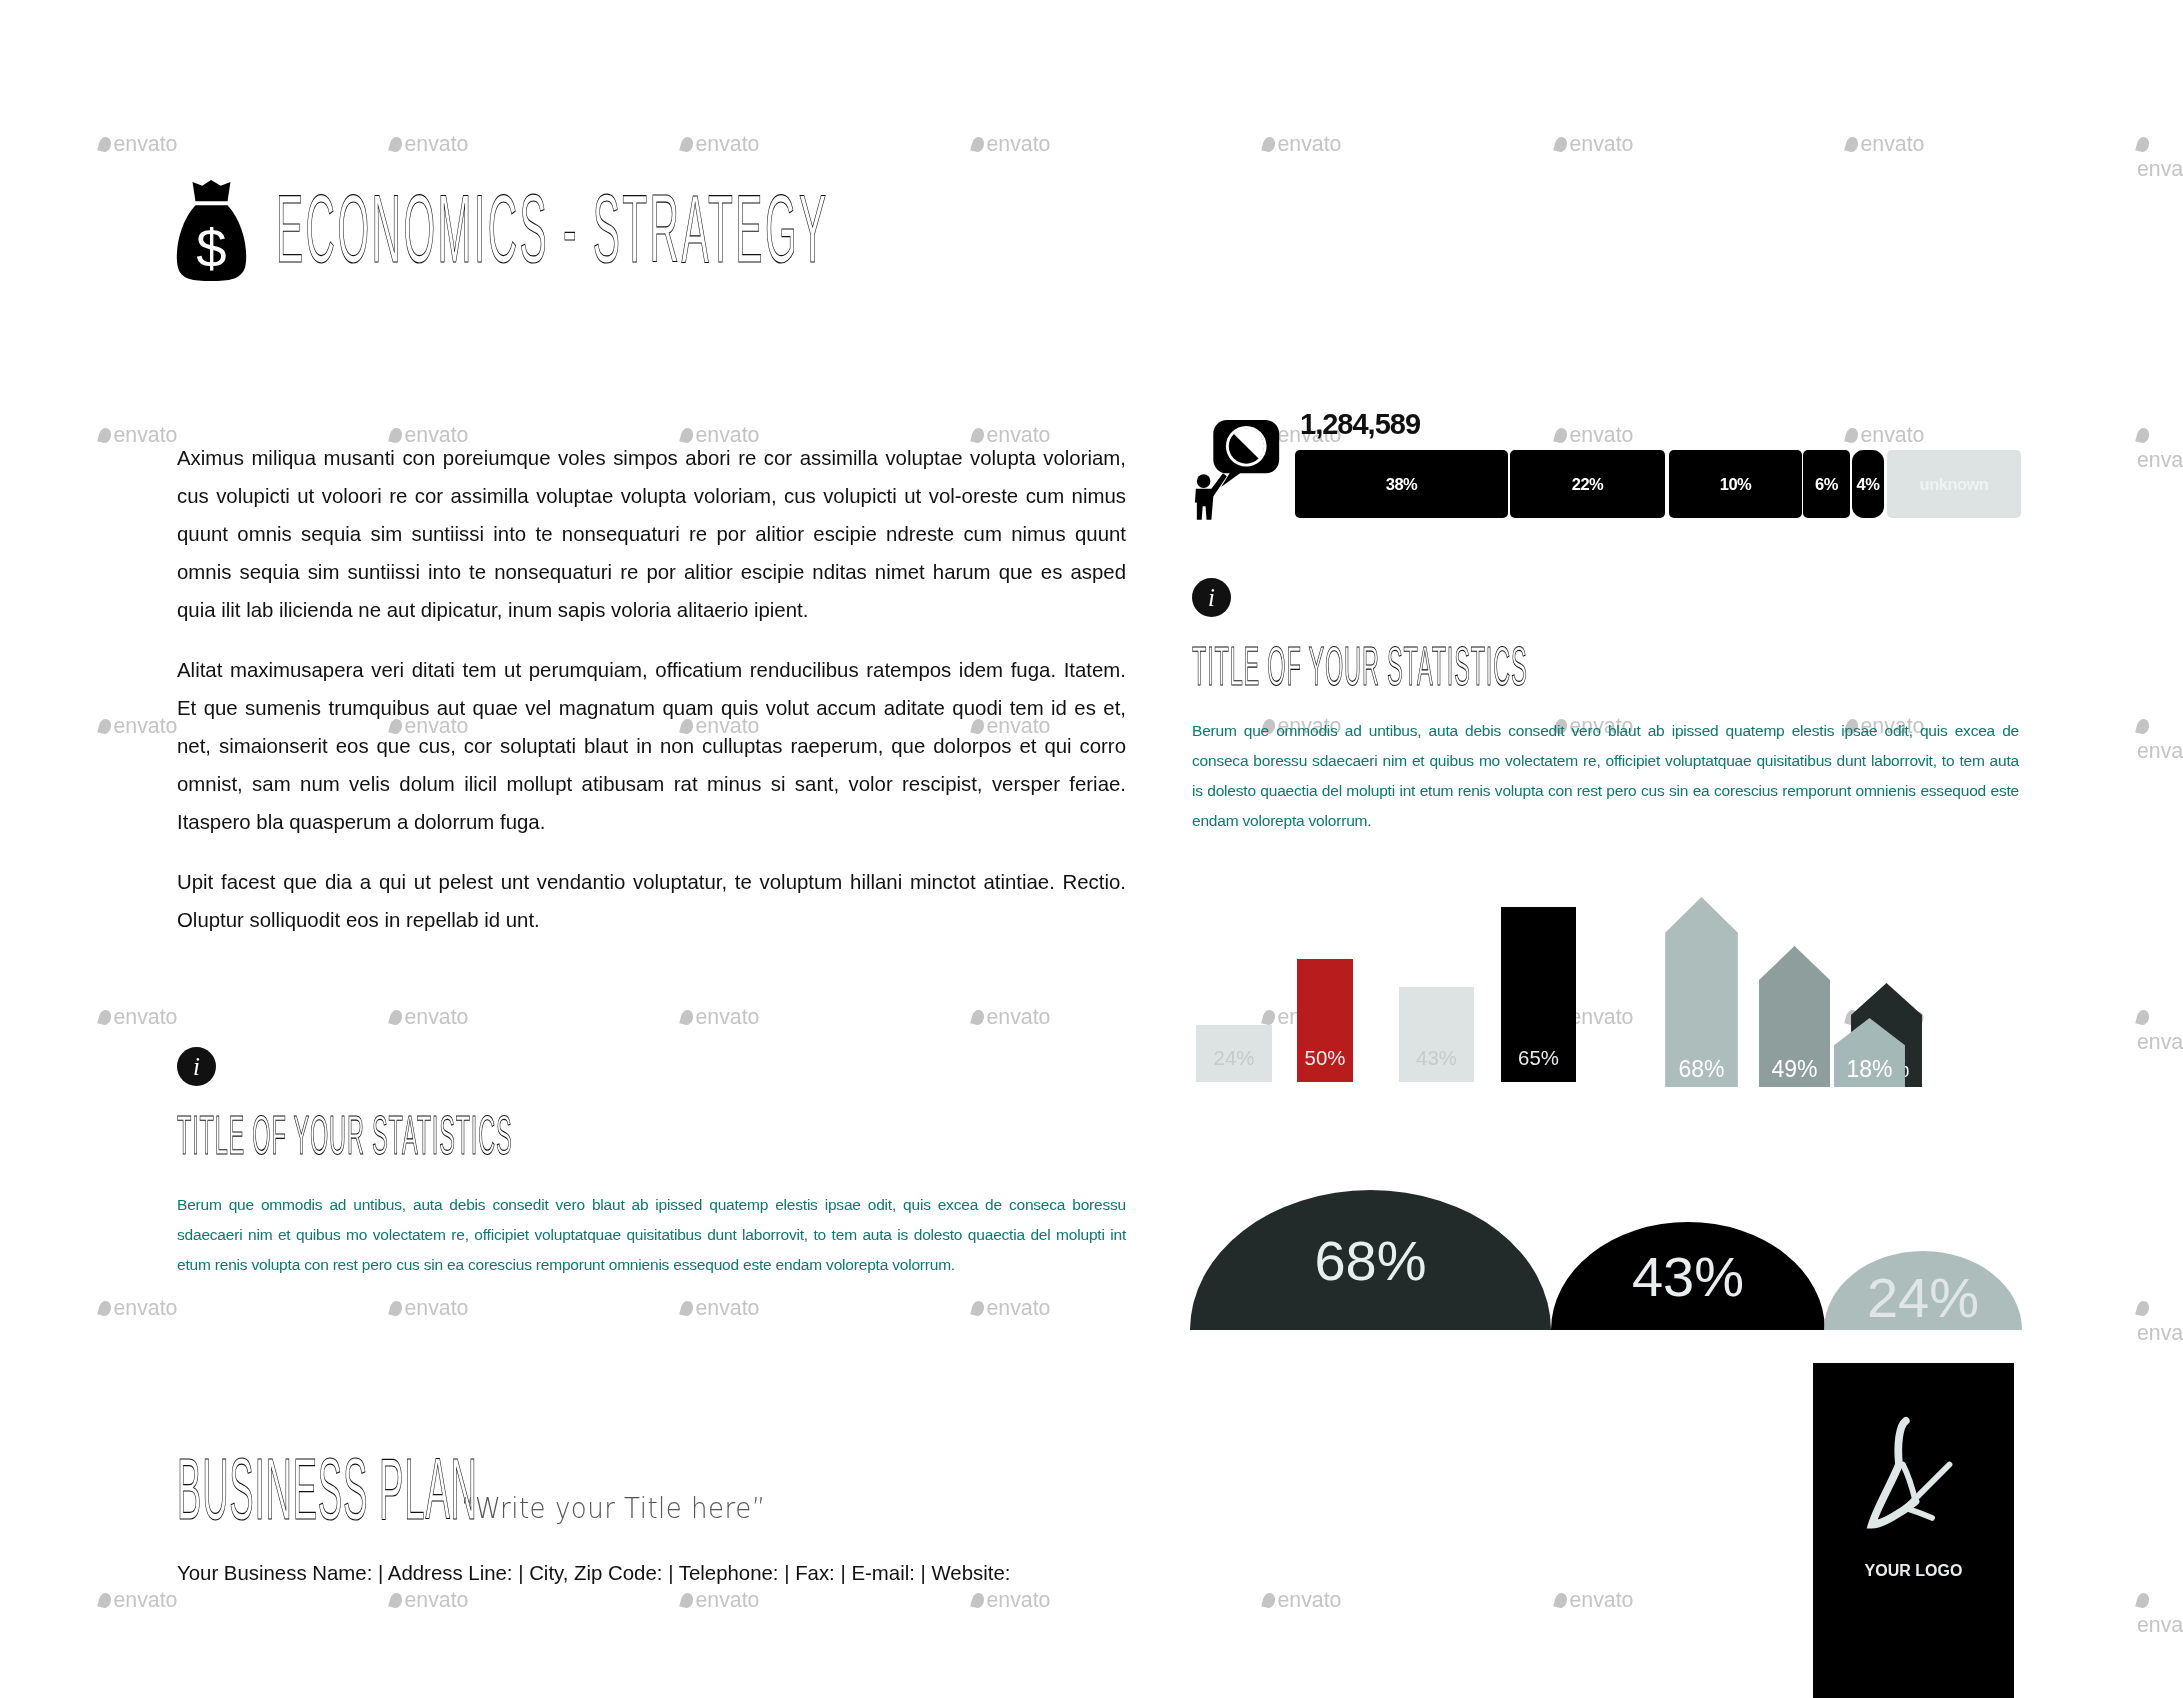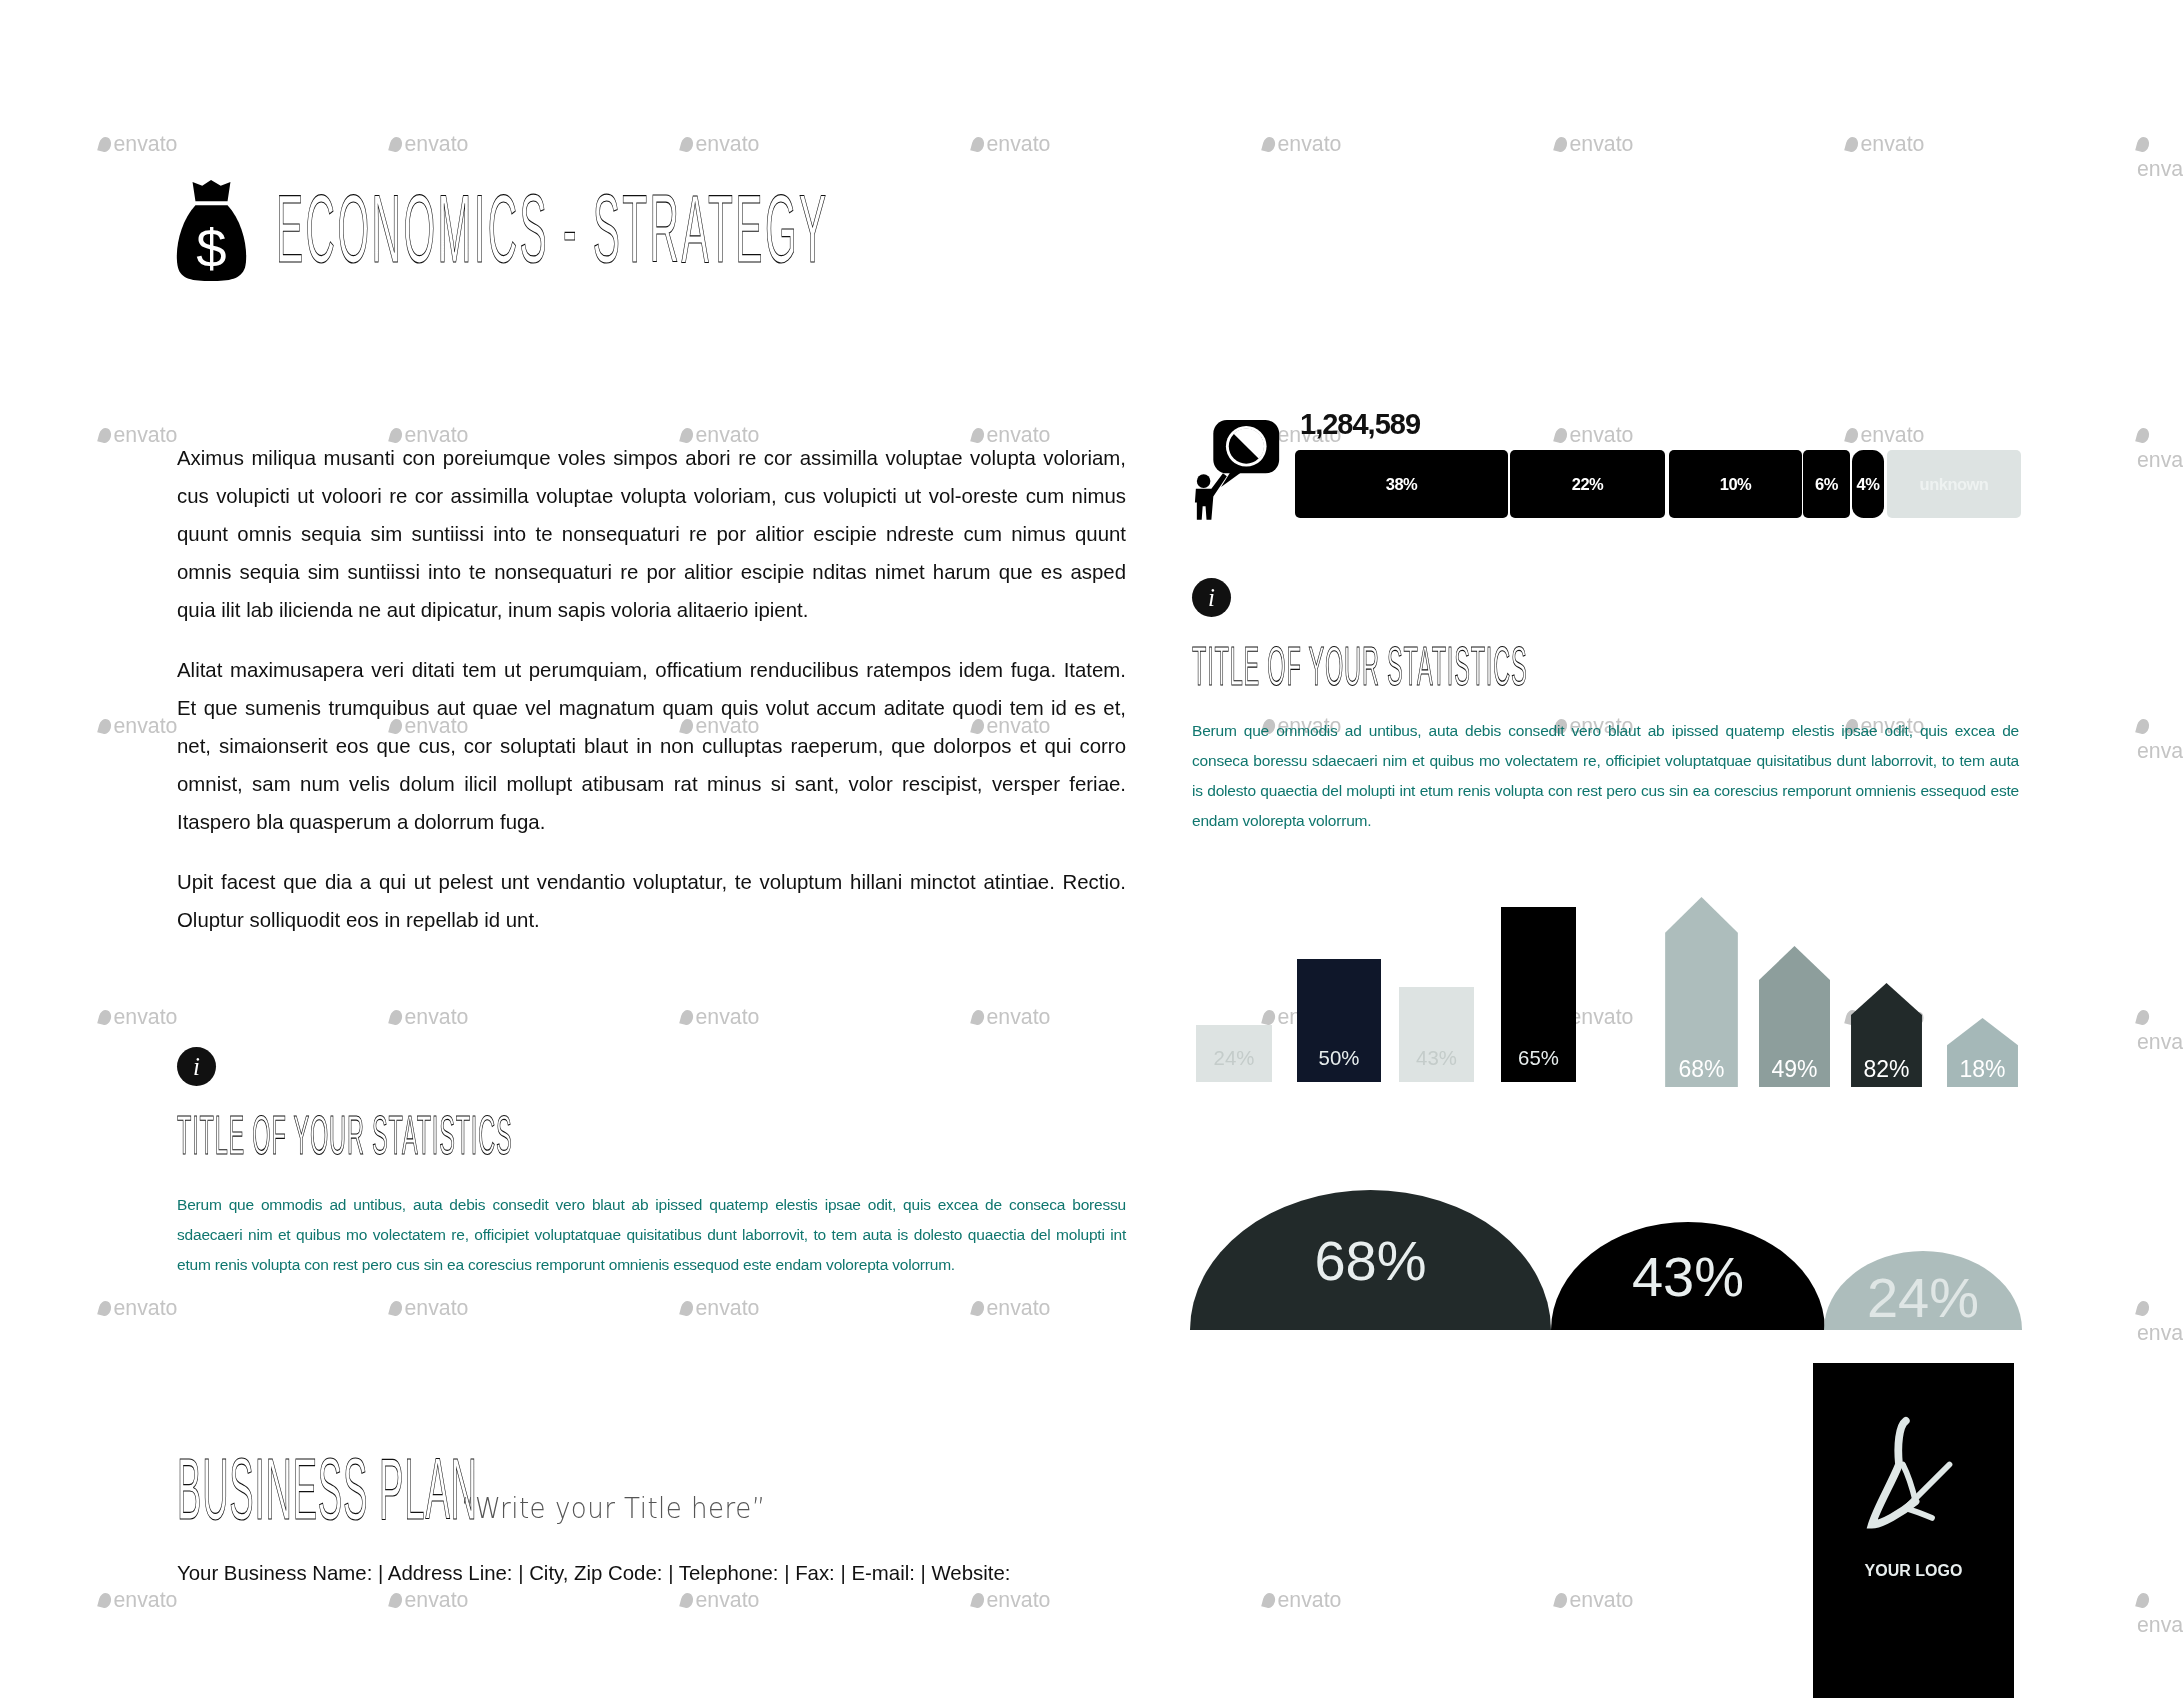--- a/index.html
+++ b/index.html
@@ -133,7 +133,7 @@
 
 <div class="abs" style="left:0;top:0;">
   <div class="bar" style="left:1196px;top:1025px;width:76px;height:57px;background:#dde3e2;color:#c4ccca;">24%</div>
-  <div class="bar" style="left:1297px;top:959px;width:84px;height:123px;background:#0f172a;color:#e7eded;">50%</div>
+  <div class="bar" style="left:1297px;top:959px;width:56px;height:123px;background:#b91c1c;color:#e7eded;">50%</div>
   <div class="bar" style="left:1399px;top:987px;width:75px;height:95px;background:#dde3e2;color:#c4ccca;">43%</div>
   <div class="bar" style="left:1501px;top:907px;width:75px;height:175px;background:#000;color:#e7eded;">65%</div>
 </div>

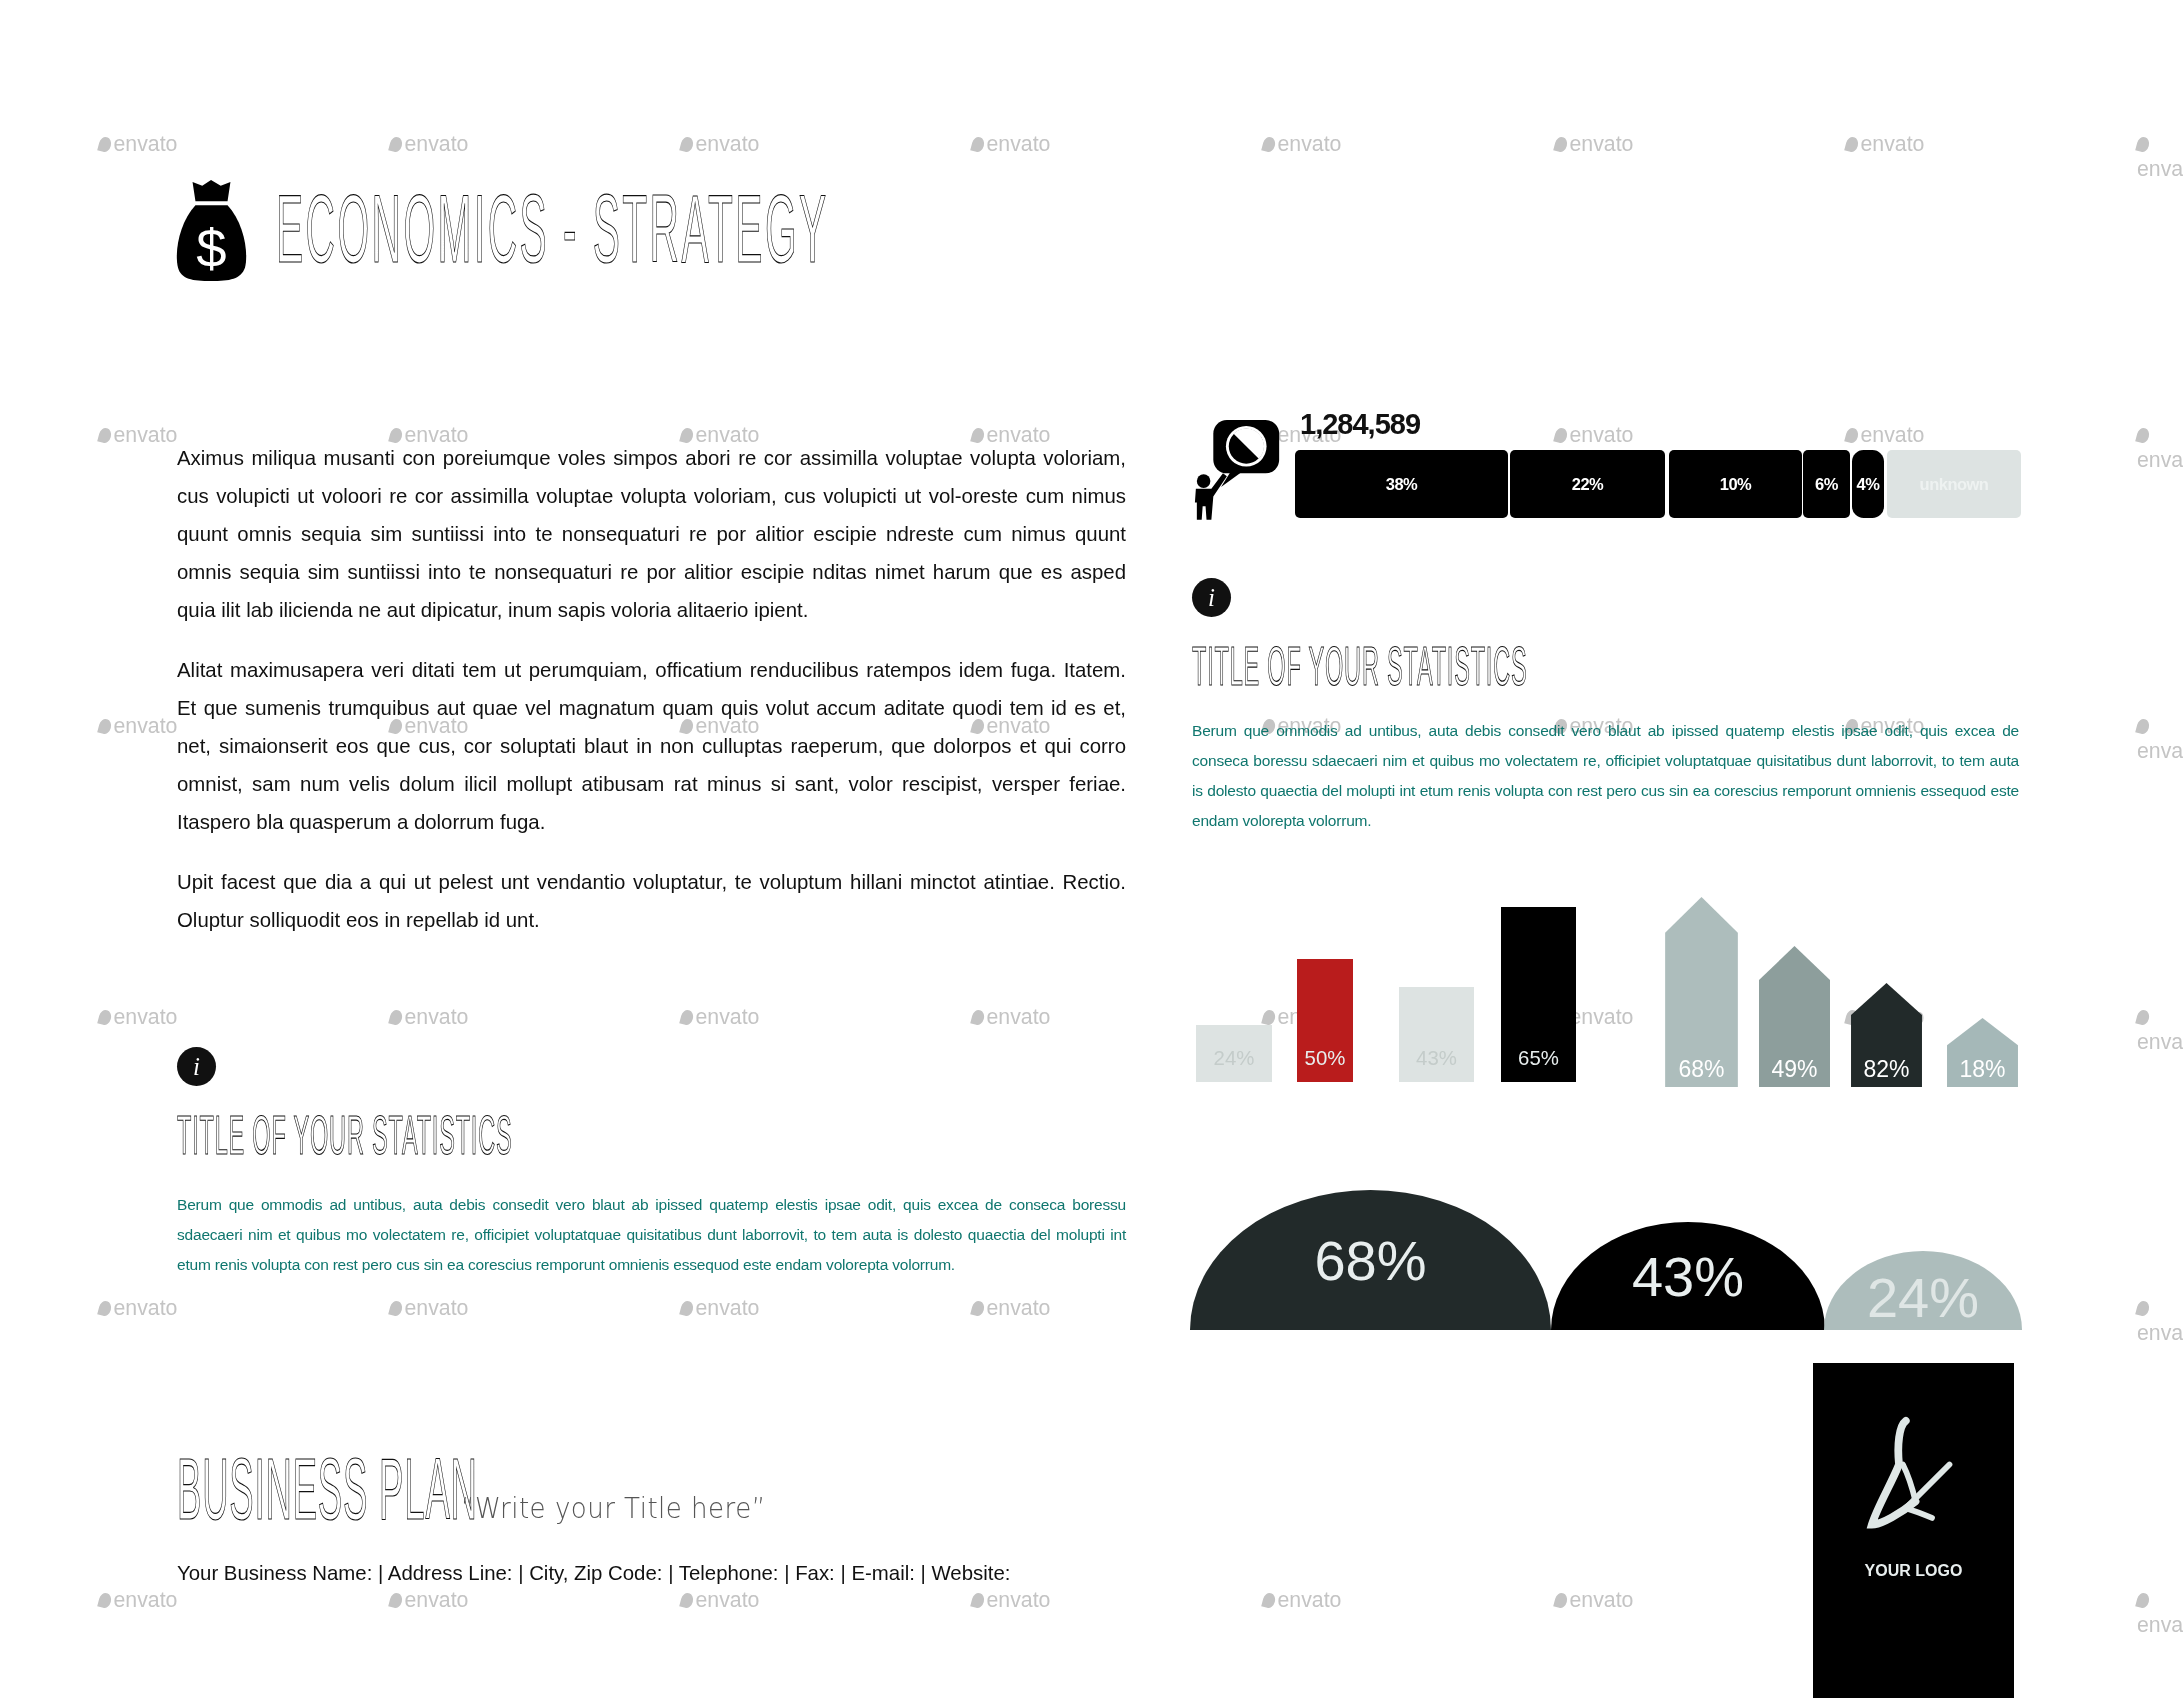--- a/index.html
+++ b/index.html
@@ -157,7 +157,7 @@
       </svg>
     <div class="house-label">82%</div>
   </div>
-  <div class="house" style="left:1947px;top:1018px;width:71px;height:69px;">
+  <div class="house" style="left:1834px;top:1018px;width:71px;height:69px;">
     <svg width="71" height="69" viewBox="0 0 73 71" style="position:absolute;left:0;top:0;">
         <path d="M0 28 L36.5 0 L73 28 L73 71 L0 71 Z" fill="#a5b8b8"></path>
       </svg>

